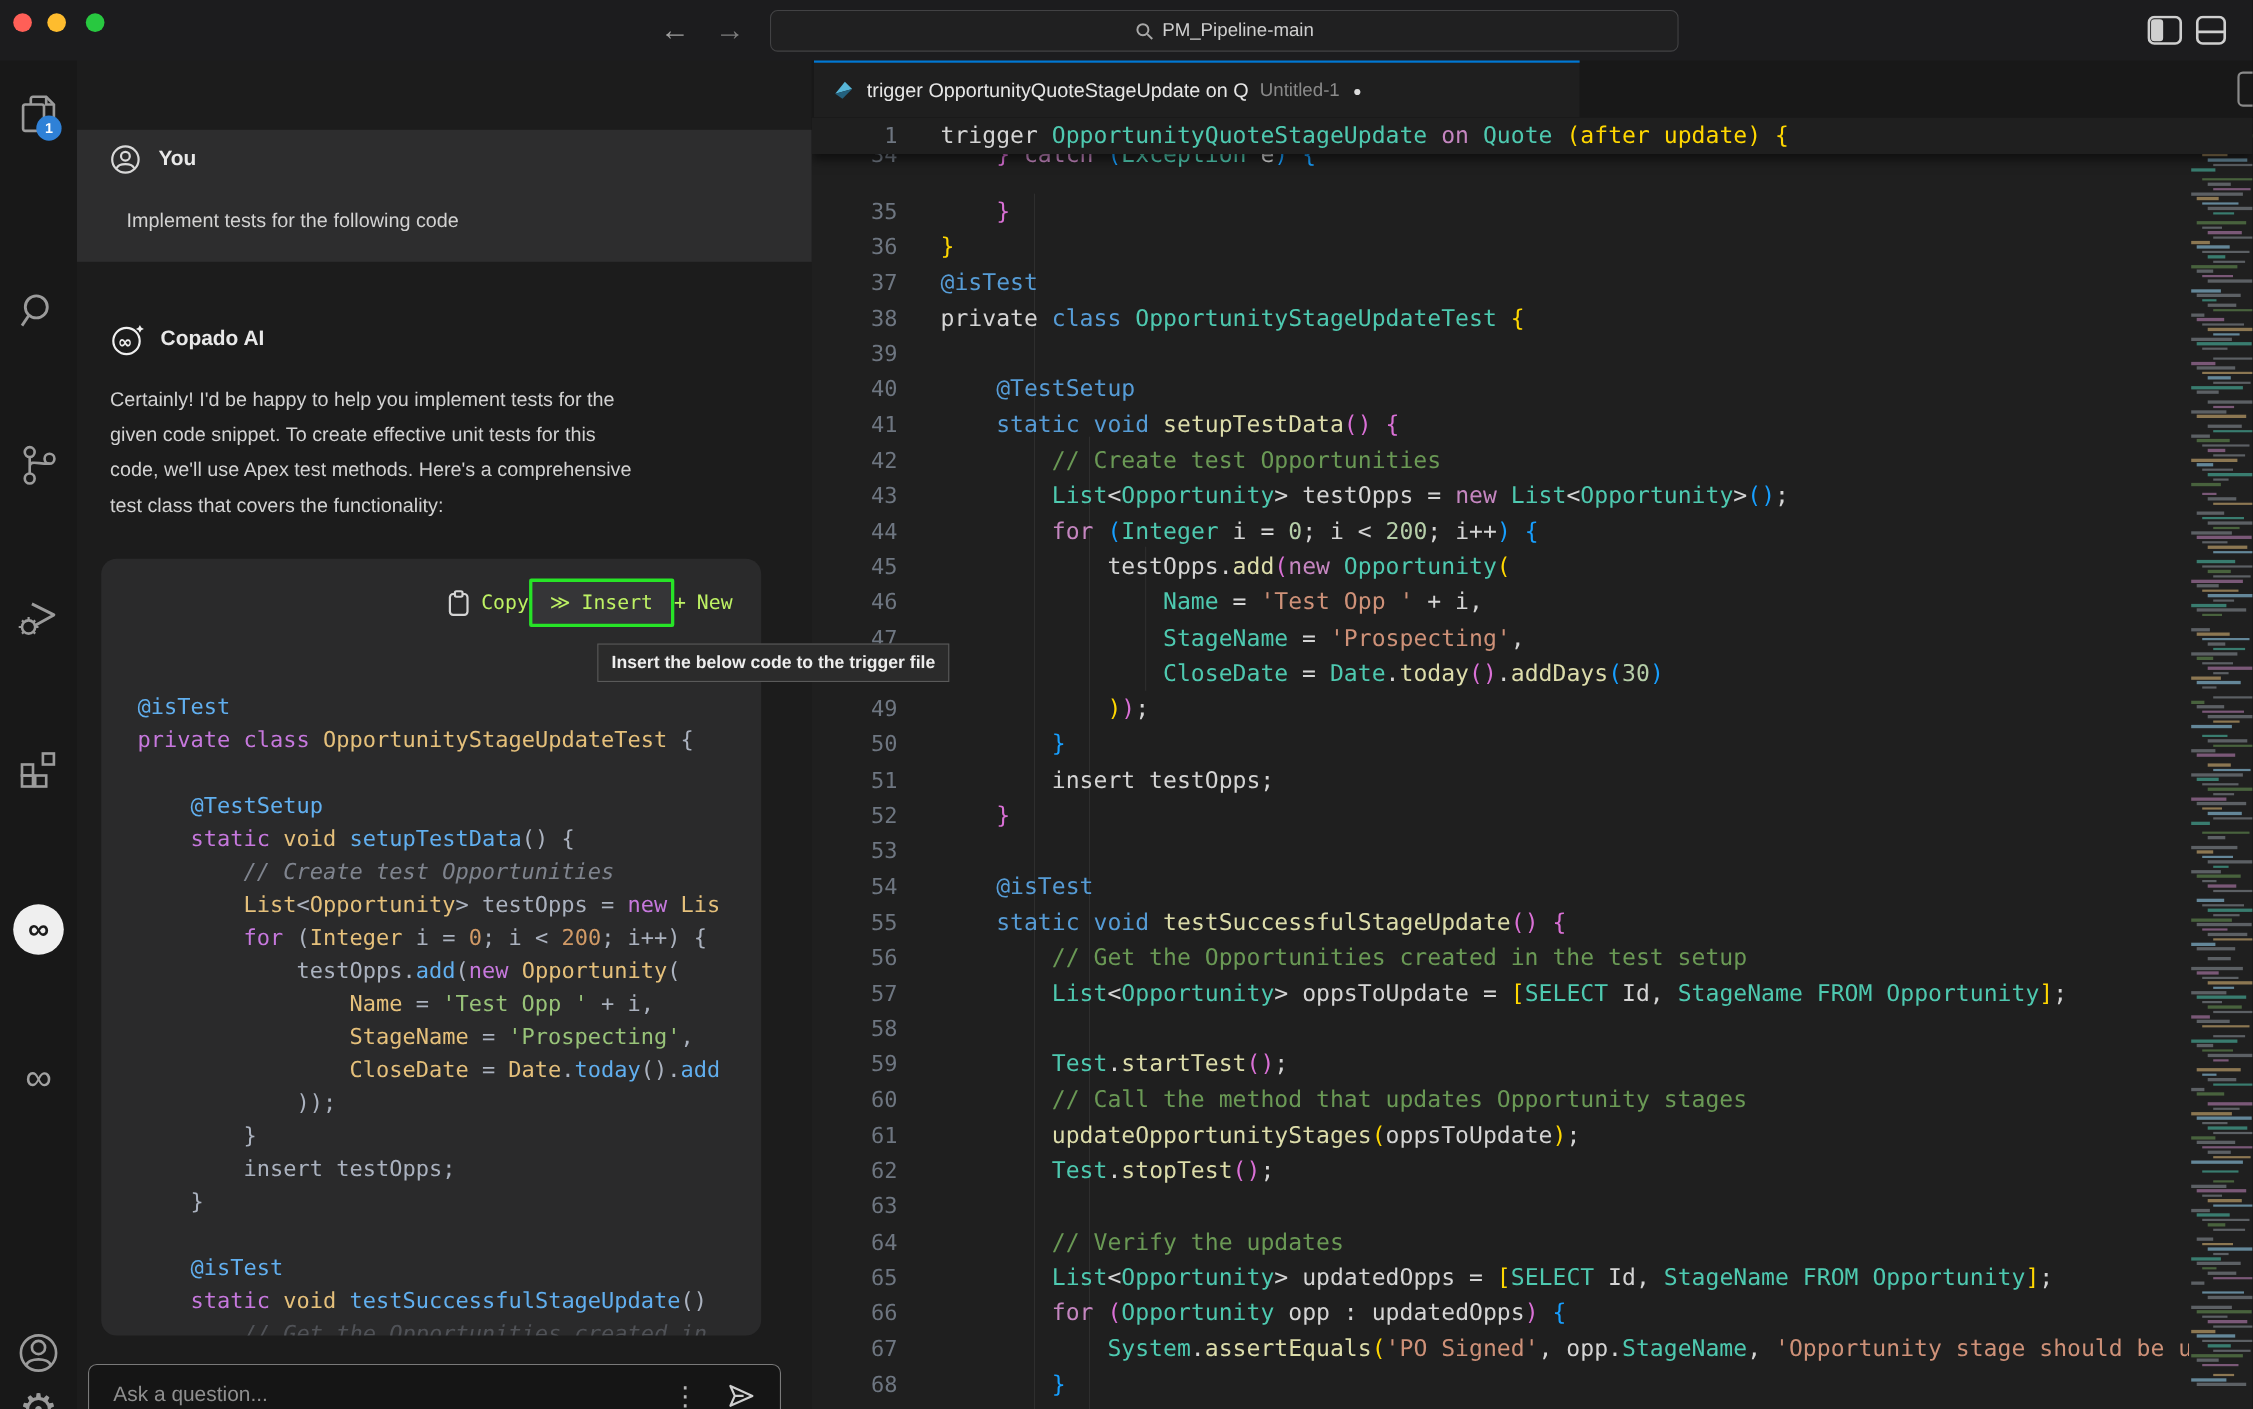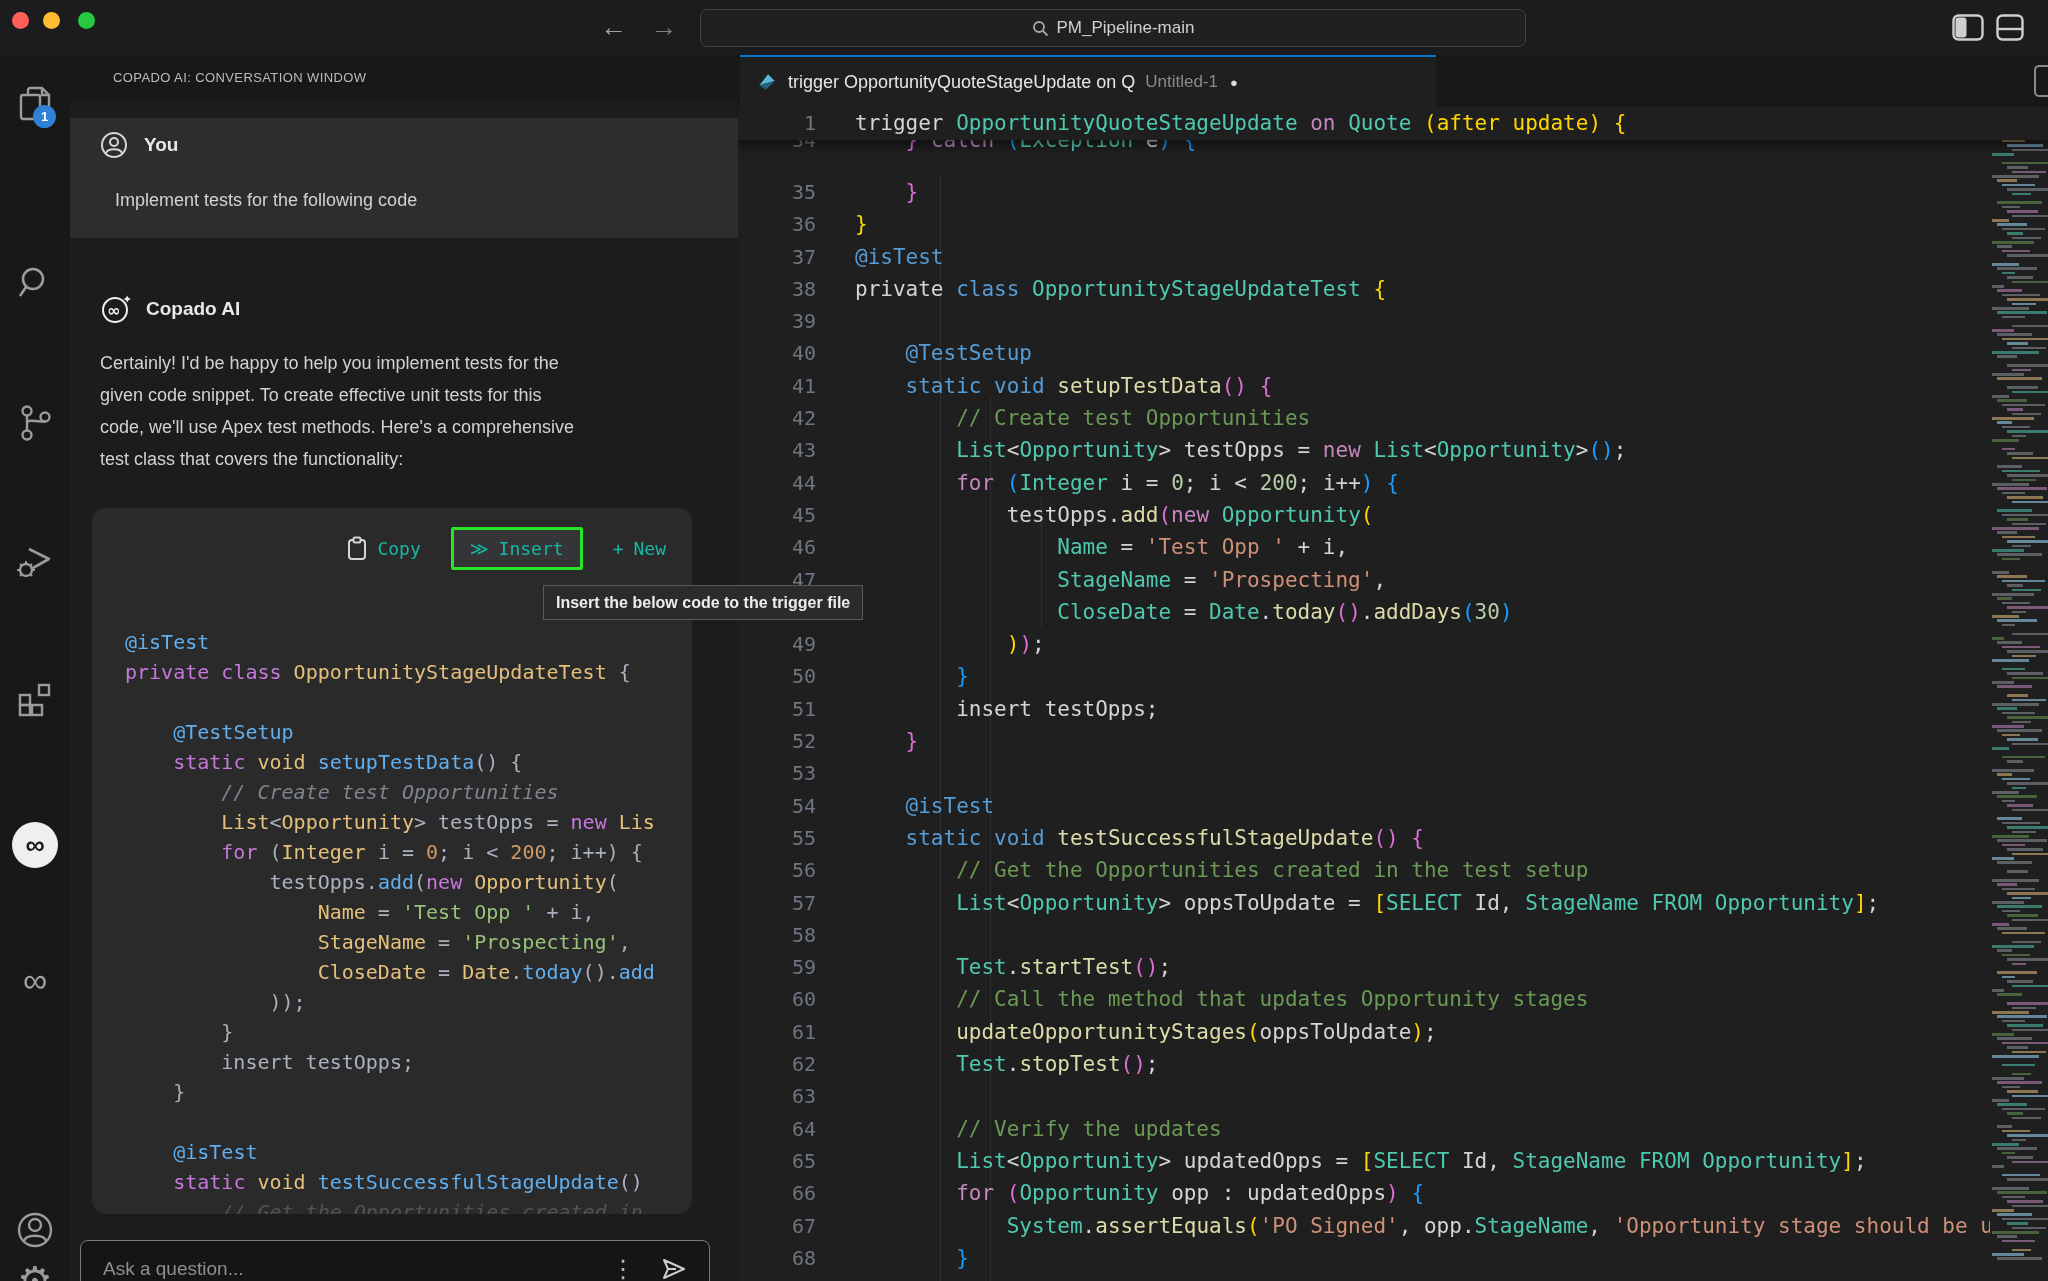--- a/index.html
+++ b/index.html
@@ -170,7 +170,6 @@
   </div>
 
   <div id="panel">
-    <div id="panel-header">COPADO AI: CONVERSATION WINDOW</div>
 
     <div id="you-block">
       <div class="msg-head" id="you-head">

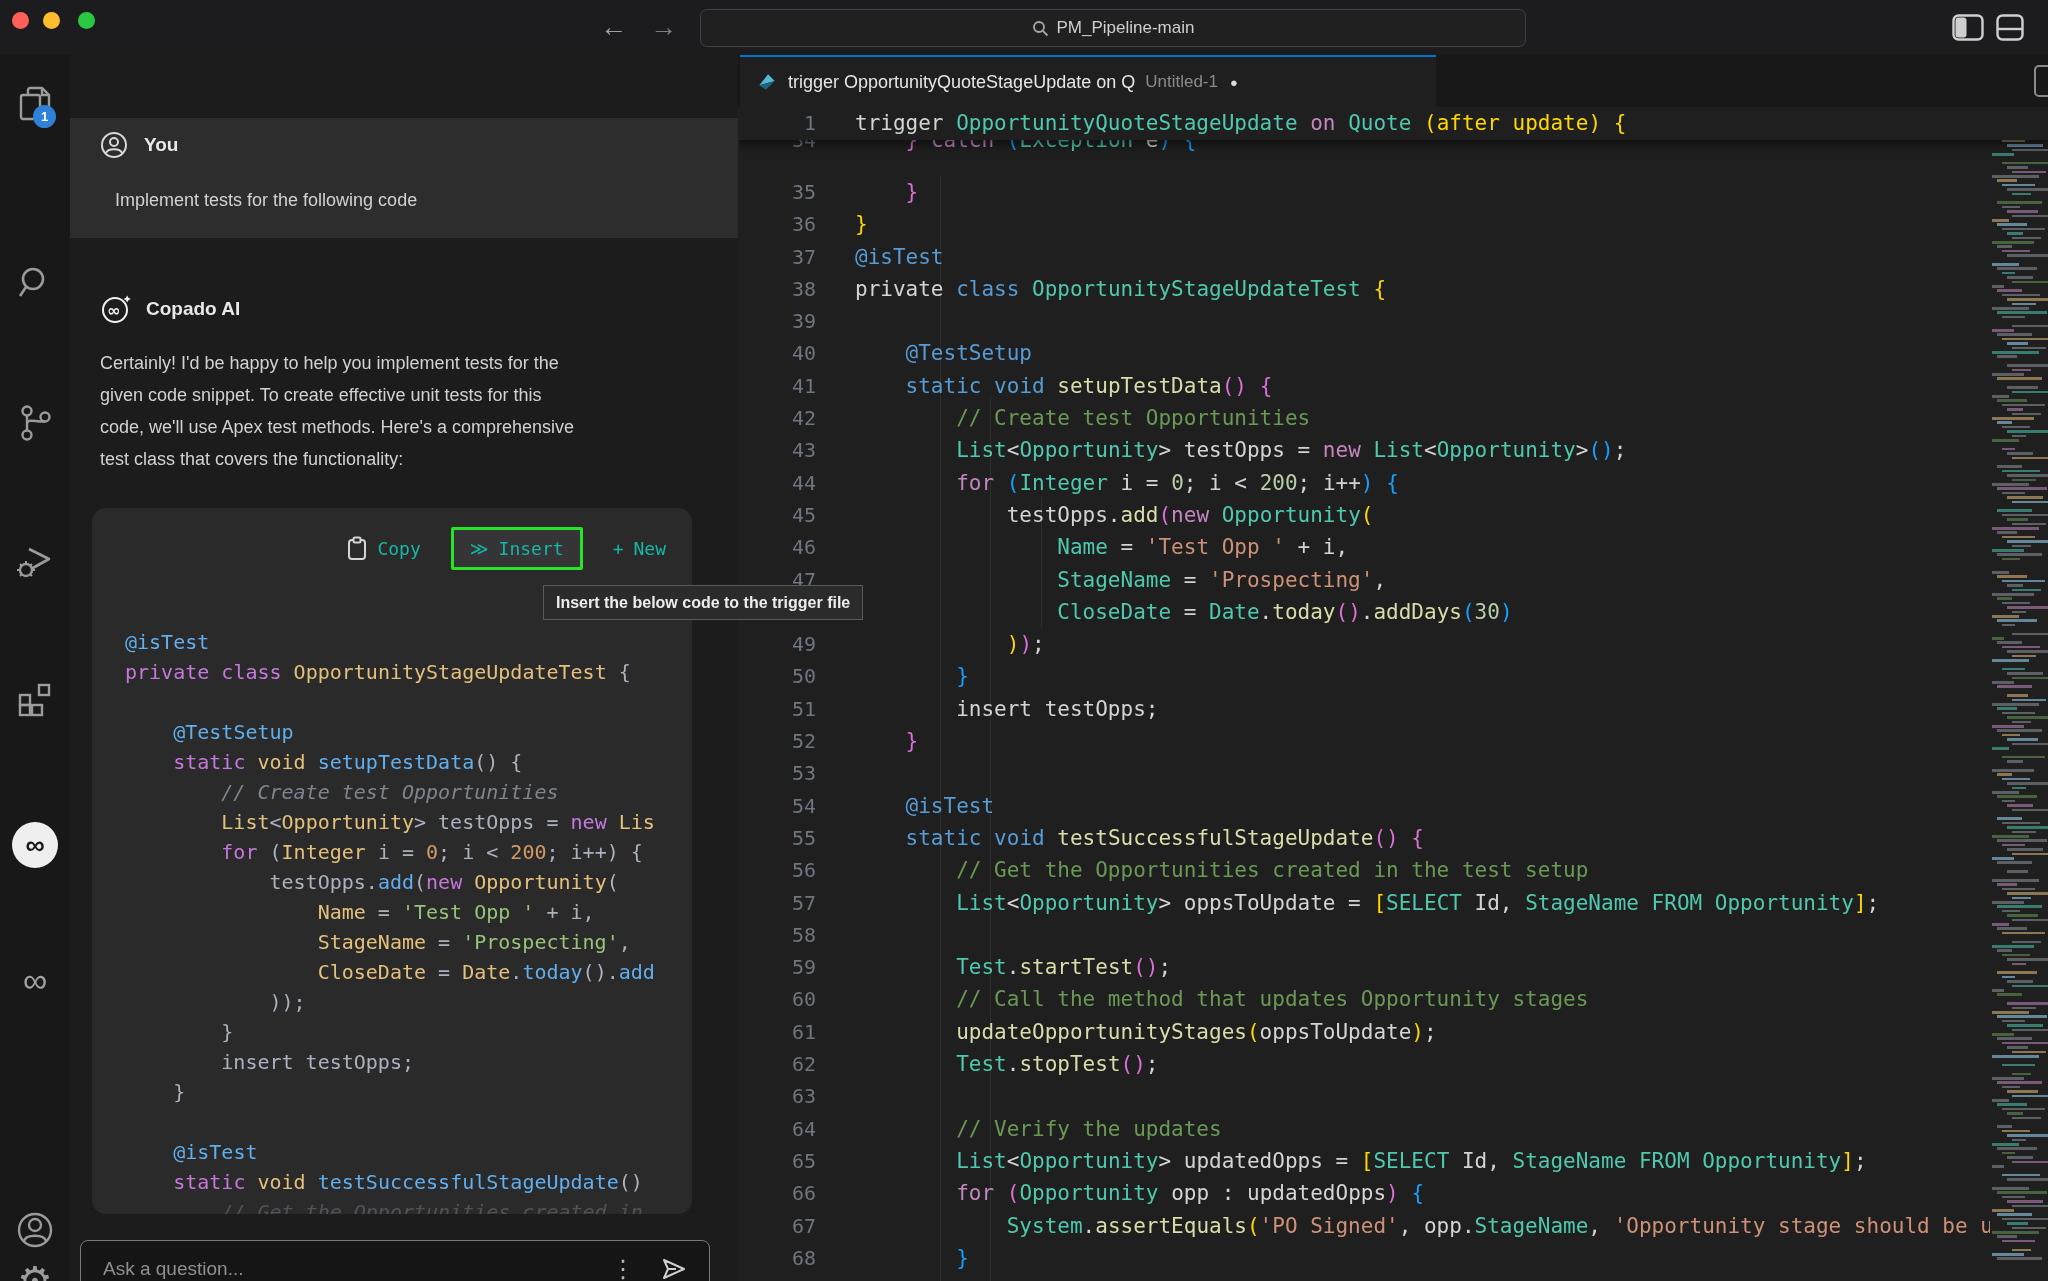--- a/index.html
+++ b/index.html
@@ -40,8 +40,8 @@
   
   #code-card{position:absolute;left:22px;top:453px;width:600px;height:706px;background:#2a2a2b;border-radius:14px;
              box-sizing:border-box;padding:16px 0 0 33px;overflow:hidden;}
-  #card-actions{display:flex;justify-content:flex-end;align-items:center;gap:30px;height:48px;padding-right:26px;
-                font-family:"DejaVu Sans Mono",monospace;font-size:18px;color:#14b8a6;}
+  #card-actions{display:flex;justify-content:flex-end;align-items:center;height:48px;padding-right:26px;
+                font-family:"DejaVu Sans Mono",monospace;font-size:18px;color:#bef264;}
   .card-btn{display:flex;align-items:center;gap:10px;cursor:pointer;}
   #insert-wrap{border:3px solid #27e427;padding:8px 16px;background:#353537;border-radius:2px;}
   #panel-code{margin-top:55px;width:528px;overflow:hidden;font-family:"DejaVu Sans Mono",monospace;font-size:20px;white-space:pre;}

